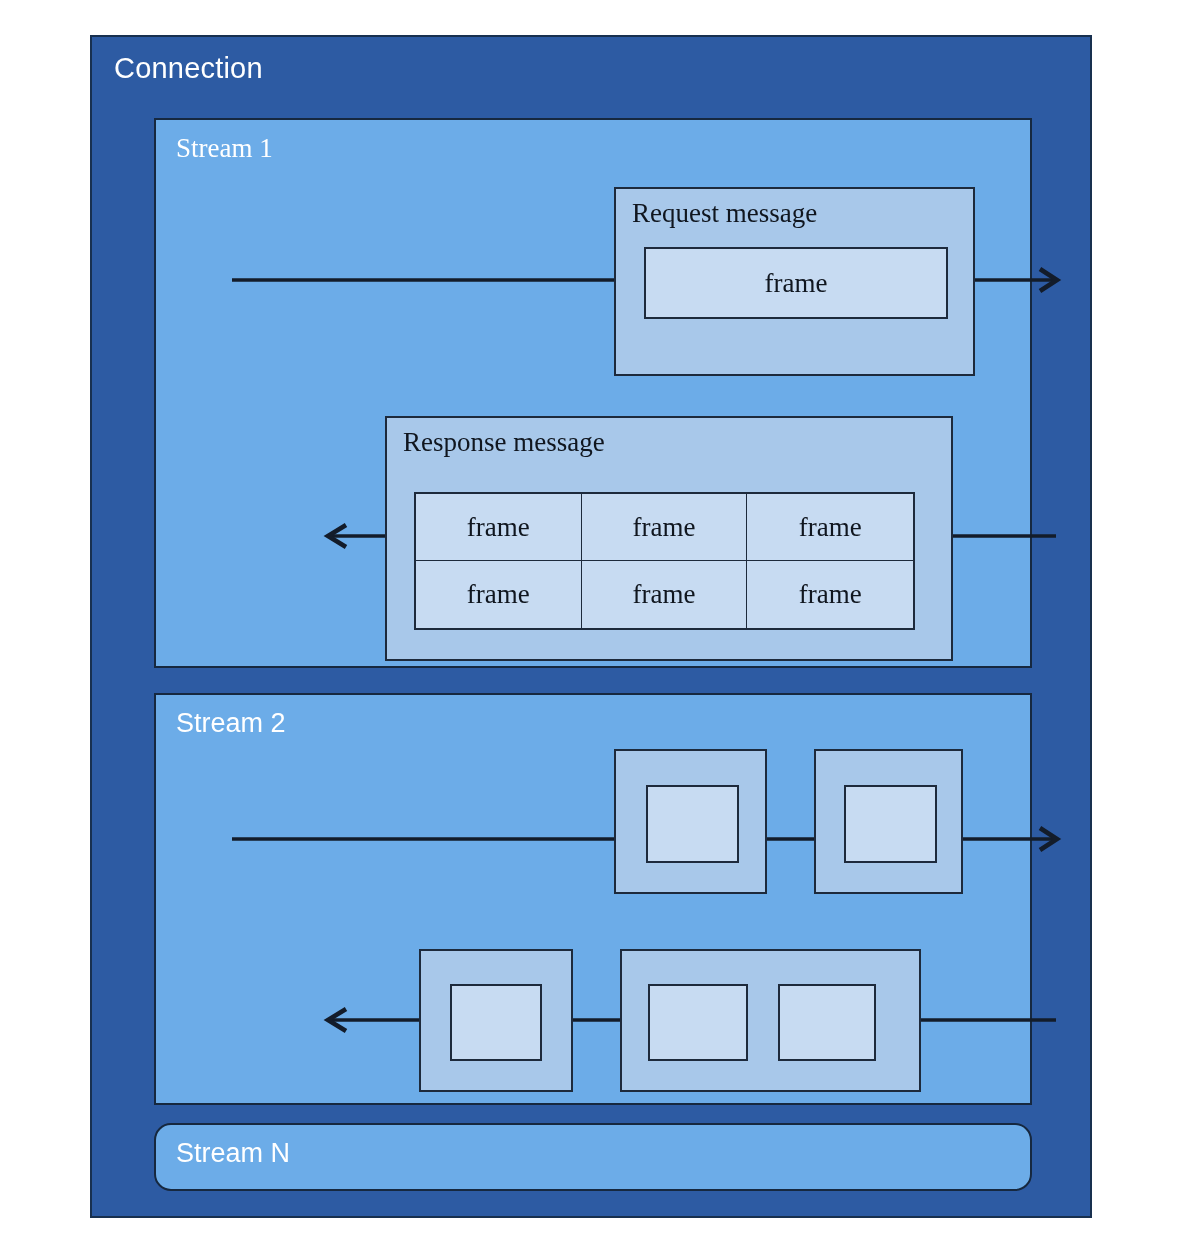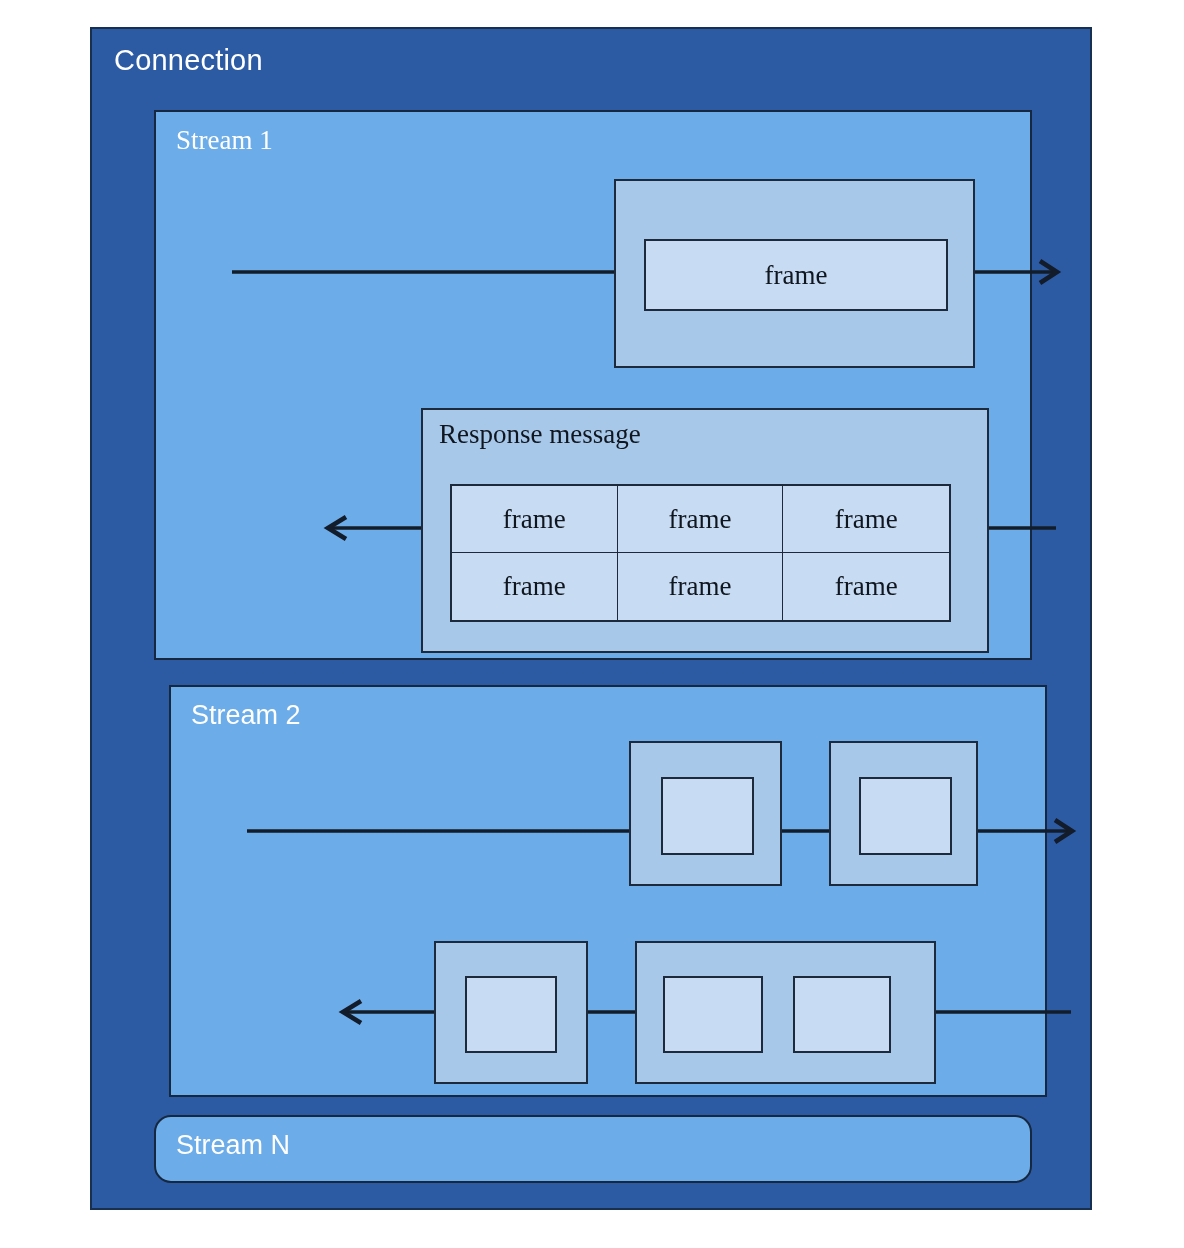--- a/index.html
+++ b/index.html
@@ -18,7 +18,7 @@
   
   #canvas {
     position: absolute;
-    left: 0; top: 0;
+    left: 0; top: 8px;
     width: 1184px; height: 892px;
   }
 

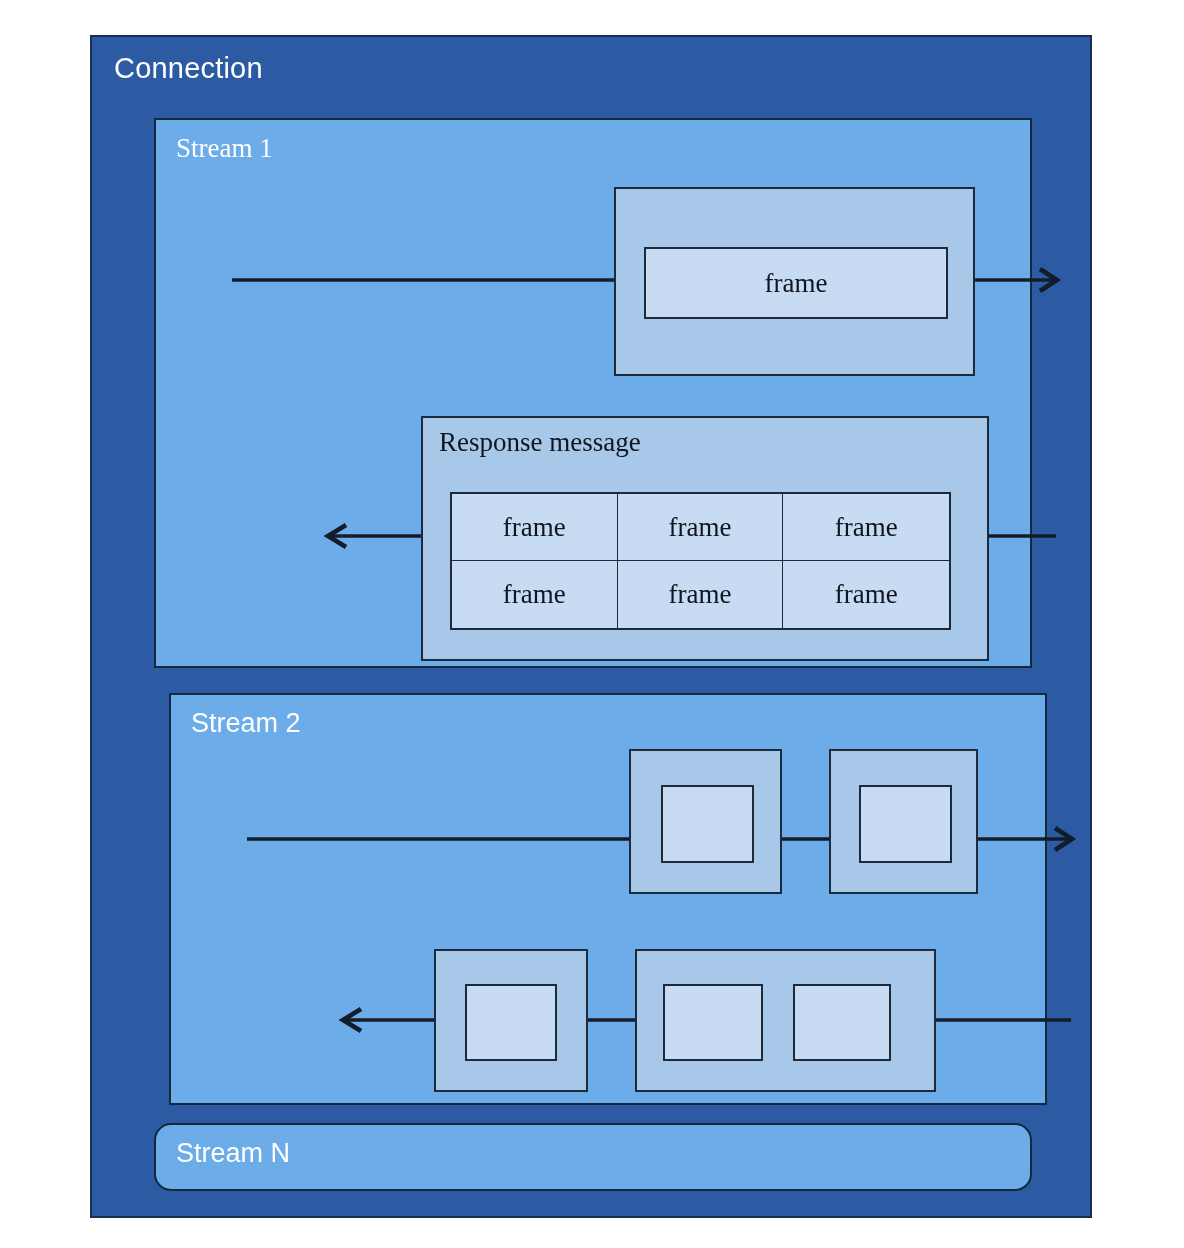--- a/index.html
+++ b/index.html
@@ -177,6 +177,7 @@
       </svg>
 
       <div class="message-box" style="left:458px; top:67px; width:361px; height:189px;">
+        <div class="message-title">Request message</div>
         <div class="frame-box" style="left:28px; top:58px; width:304px; height:72px;">frame</div>
       </div>
 

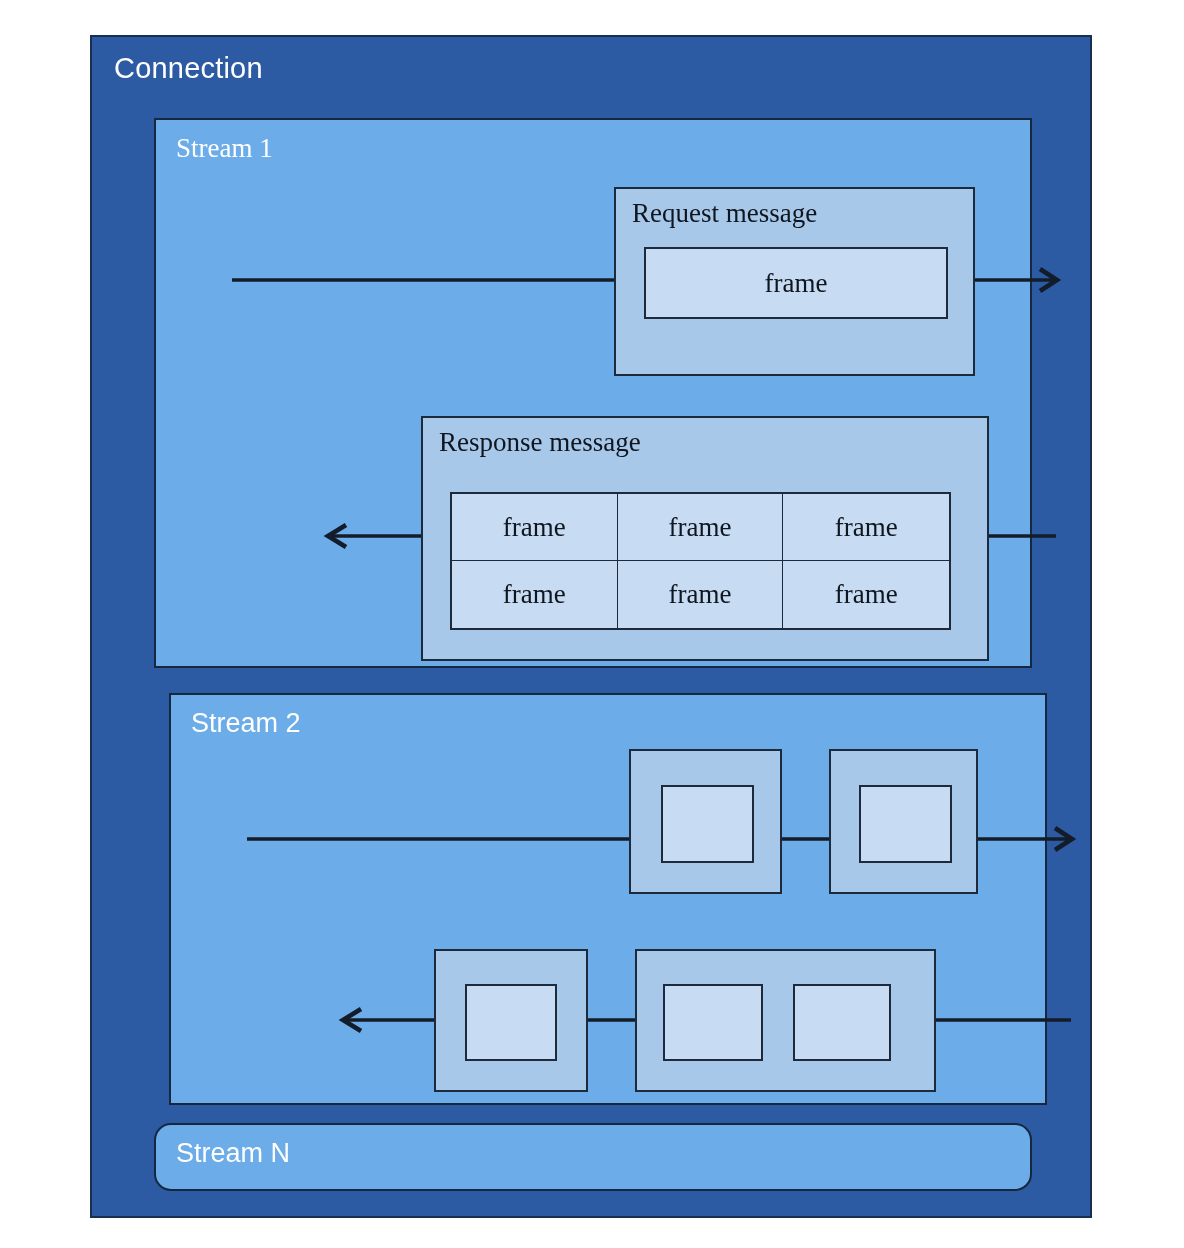--- a/index.html
+++ b/index.html
@@ -181,7 +181,7 @@
         <div class="frame-box" style="left:28px; top:58px; width:304px; height:72px;">frame</div>
       </div>
 
-      <div class="message-box" style="left:229px; top:296px; width:568px; height:245px;margin-left:36px;">
+      <div class="message-box" style="left:229px; top:296px; width:568px; height:245px;">
         <div class="message-title">Response message</div>
         <div class="frame-grid" style="left:27px; top:74px; width:501px; height:138px;
                     grid-template-columns:1fr 1fr 1fr; grid-template-rows:1fr 1fr;">

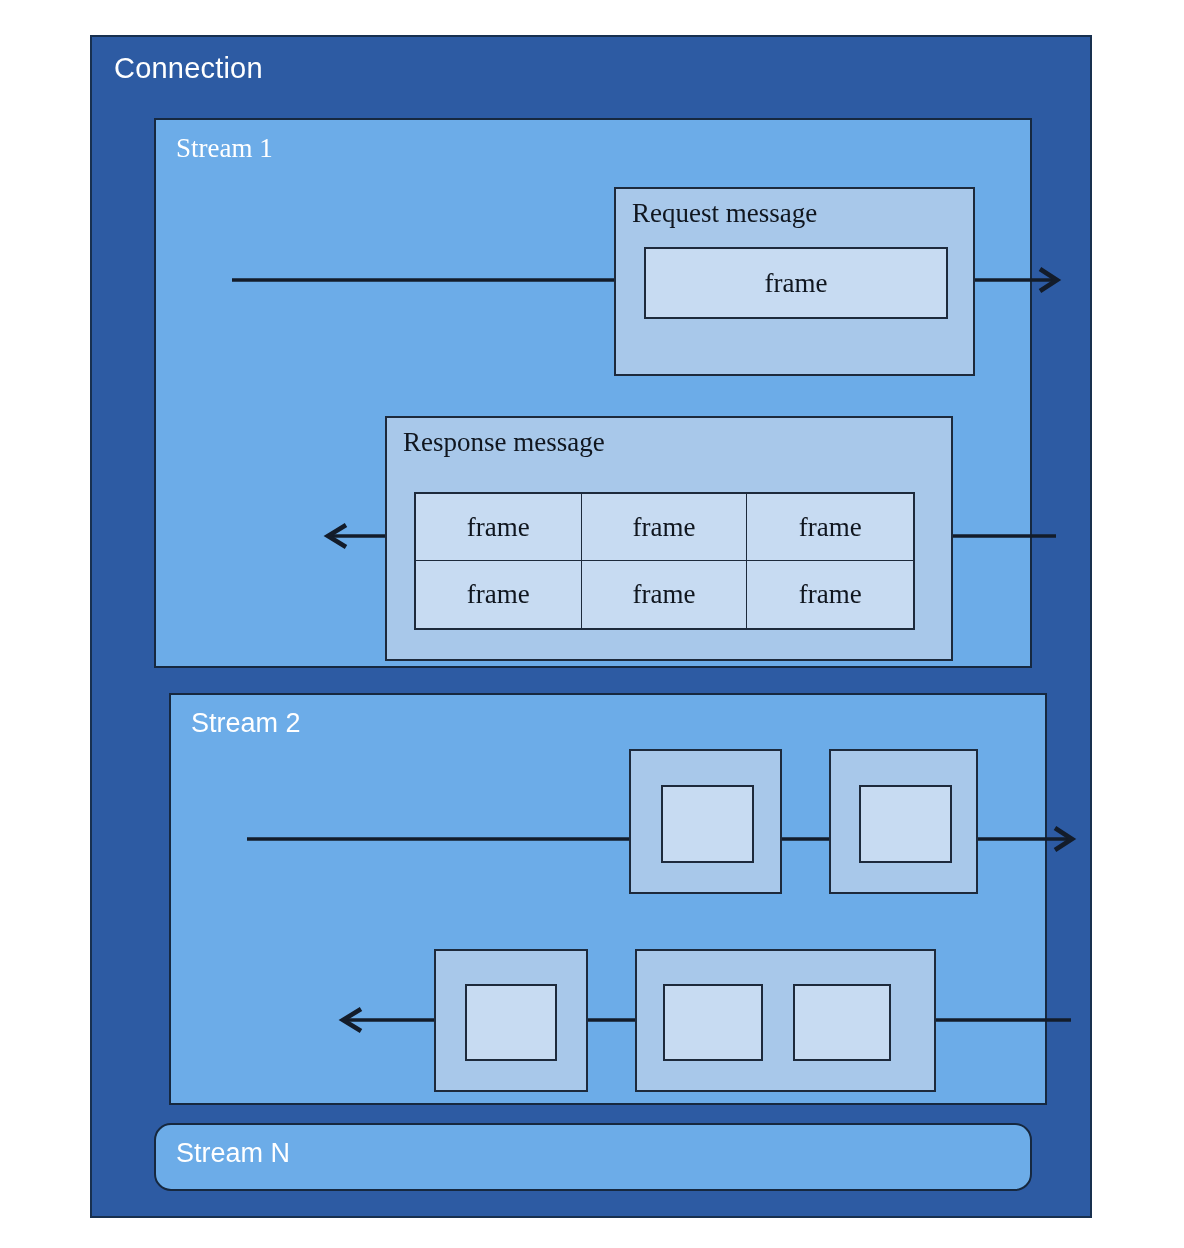--- a/index.html
+++ b/index.html
@@ -52,7 +52,7 @@
     box-sizing: border-box;
   }
   #stream1 { left: 62px;  top: 81px;   width: 878px; height: 550px; font-family: Liberation Serif, serif; }
-  #stream2 { left: 62px;  top: 656px;  width: 878px; height: 412px; margin-left: 15px; }
+  #stream2 { left: 62px;  top: 656px;  width: 878px; height: 412px; }
   #streamN { left: 62px;  top: 1086px; width: 878px; height: 68px; border-radius: 17px; }
 
   .stream-title {

